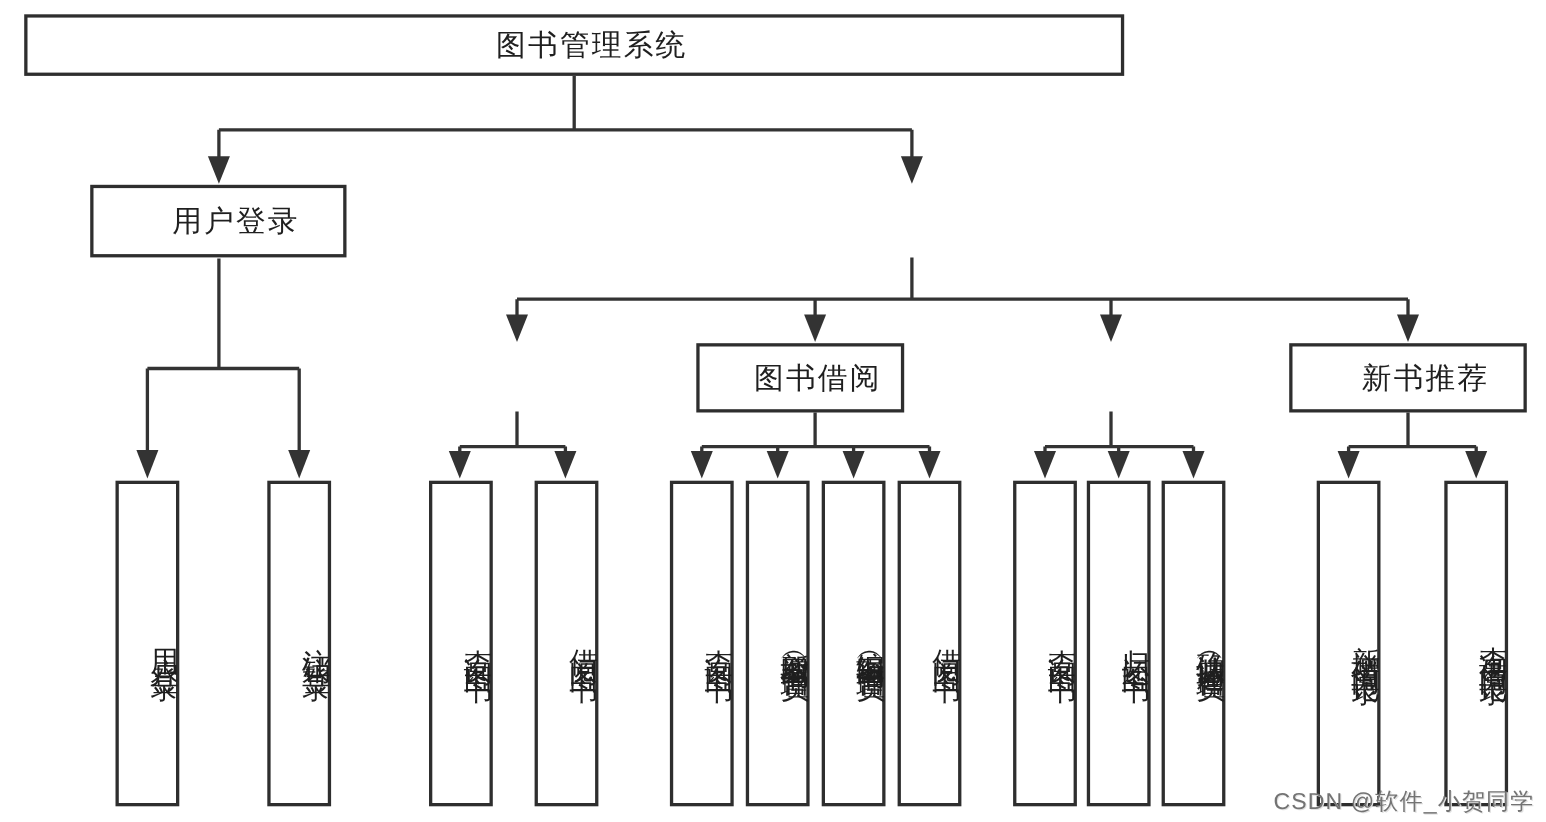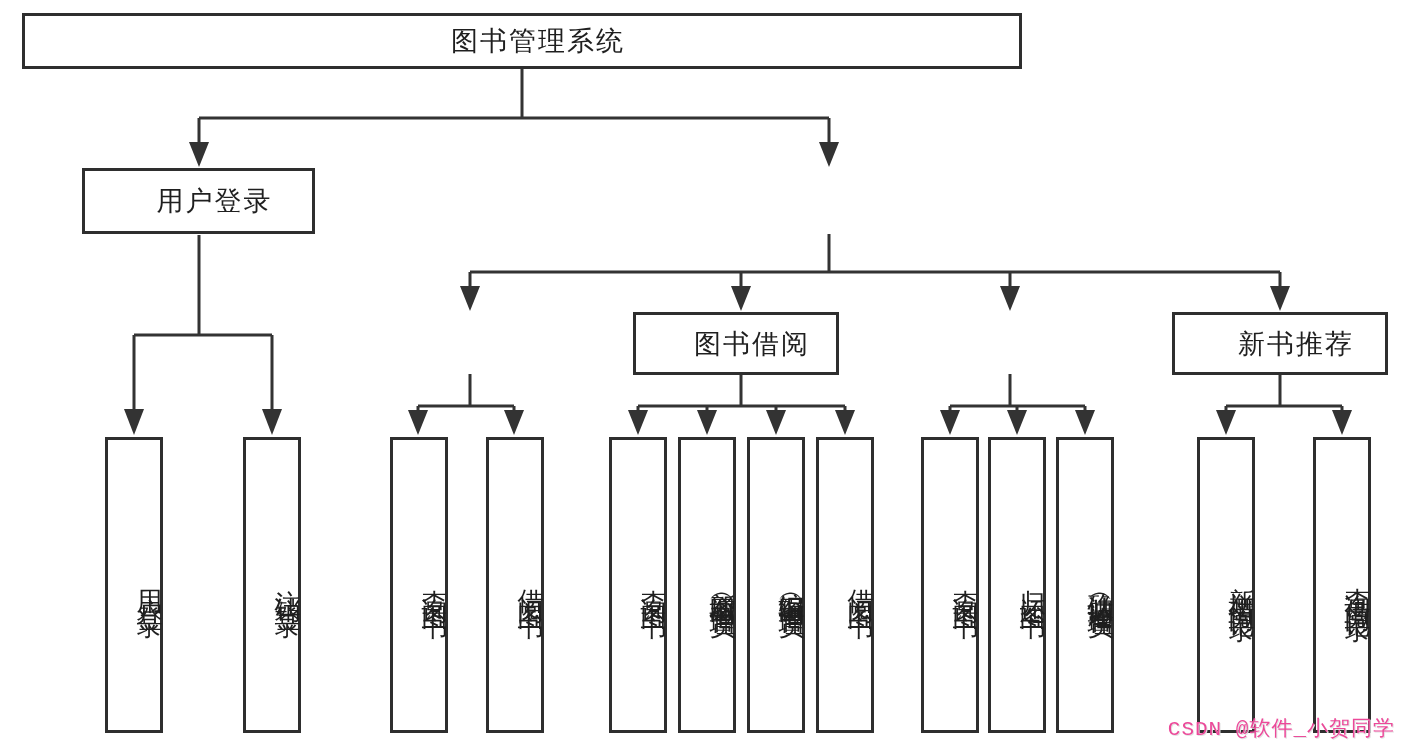--- a/index.html
+++ b/index.html
@@ -119,7 +119,7 @@
     <span class="lbl">用户登录</span>
   </div>
 
-  <div class="box" style="left:633px;top:312px;width:206px;height:63px">
+  <div class="box" style="left:633px;top:312px;width:189px;height:63px">
     <span class="lbl">图书借阅</span>
   </div>
   <div class="box" style="left:1172px;top:312px;width:216px;height:63px">

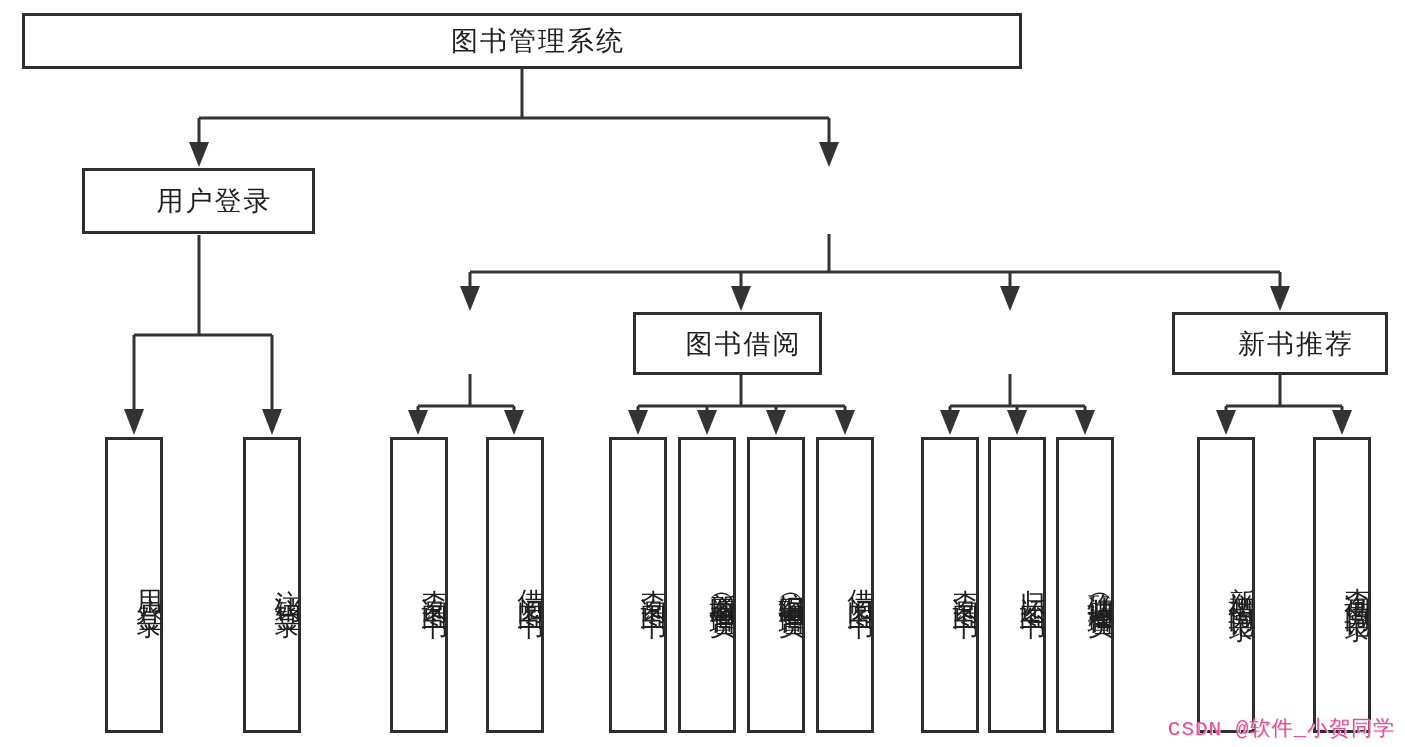--- a/index.html
+++ b/index.html
@@ -56,10 +56,10 @@
     right: 10px;
     top: 714px;
     font-size: 21px;
-    color: #ec4899;
+    color: #737373;
     letter-spacing: 1px;
     z-index: 10;
-    font-family: Liberation Mono, monospace;
+    font-family: Liberation Sans, sans-serif;
     text-shadow: 1px 1px 0 #e2e2e2;
   }
 </style>

